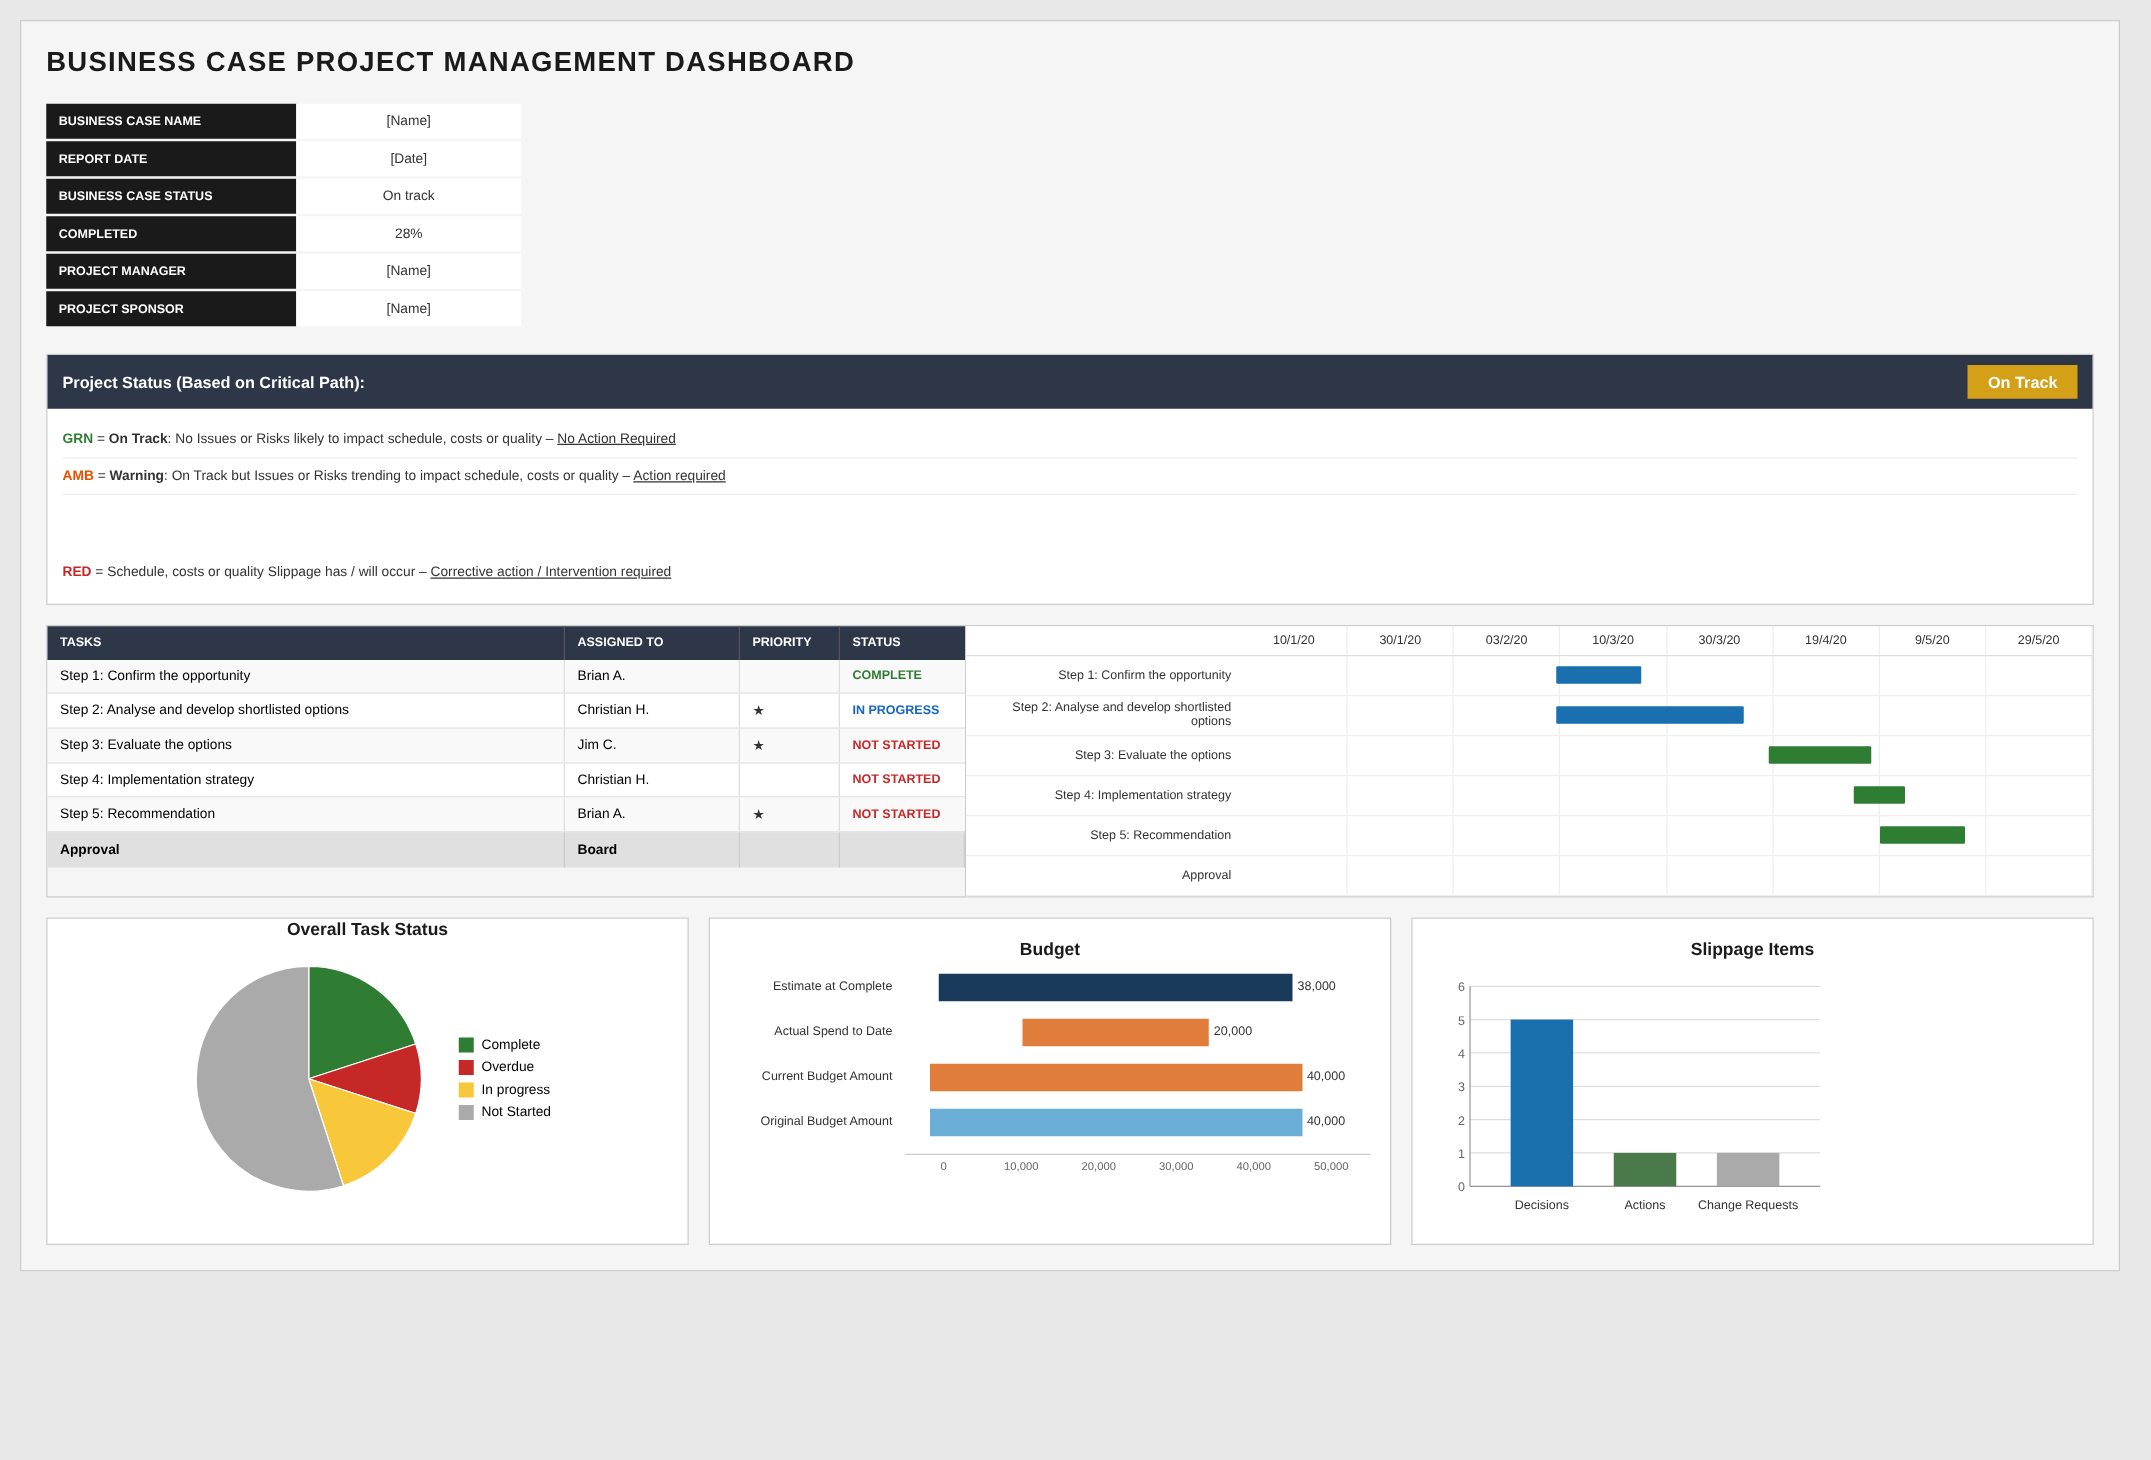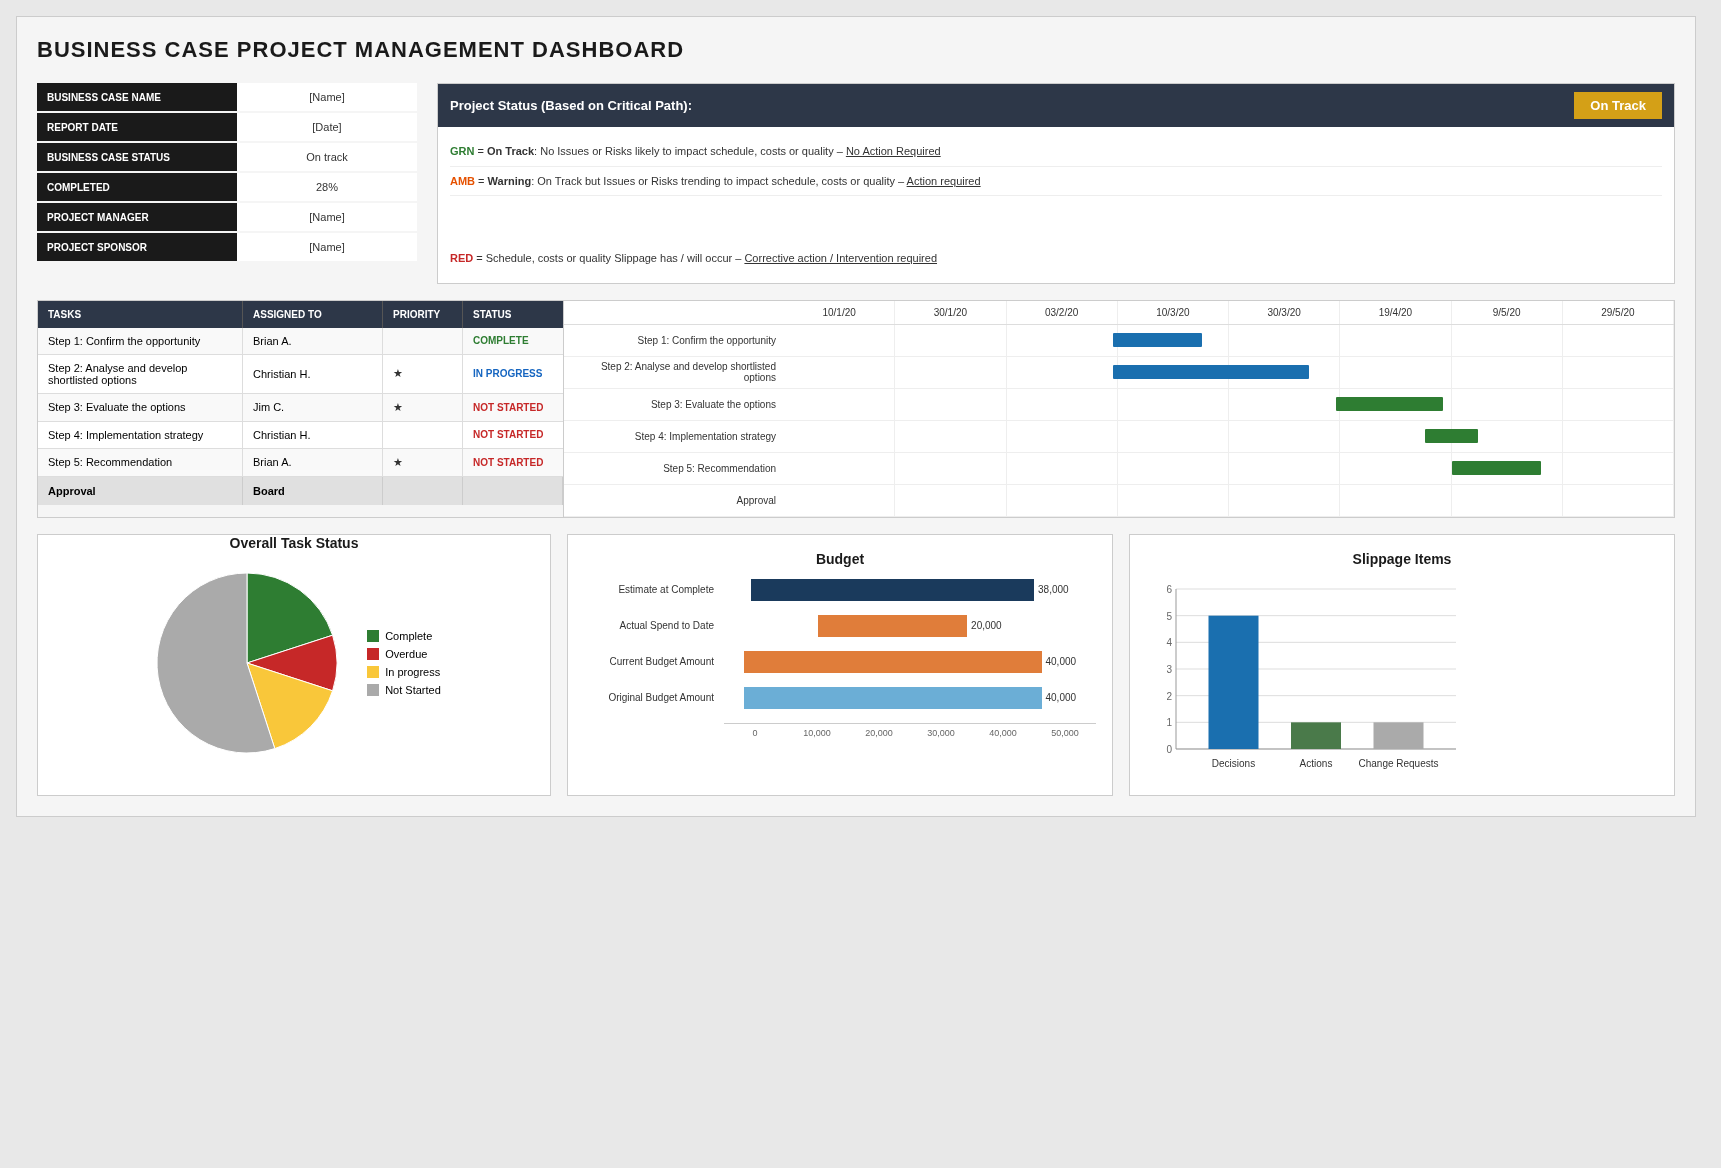--- a/index.html
+++ b/index.html
@@ -28,6 +28,7 @@
       display: flex;
       gap: 20px;
       margin-bottom: 16px;
+      flex-direction: column;
     }
     .info-table {
       width: 380px;

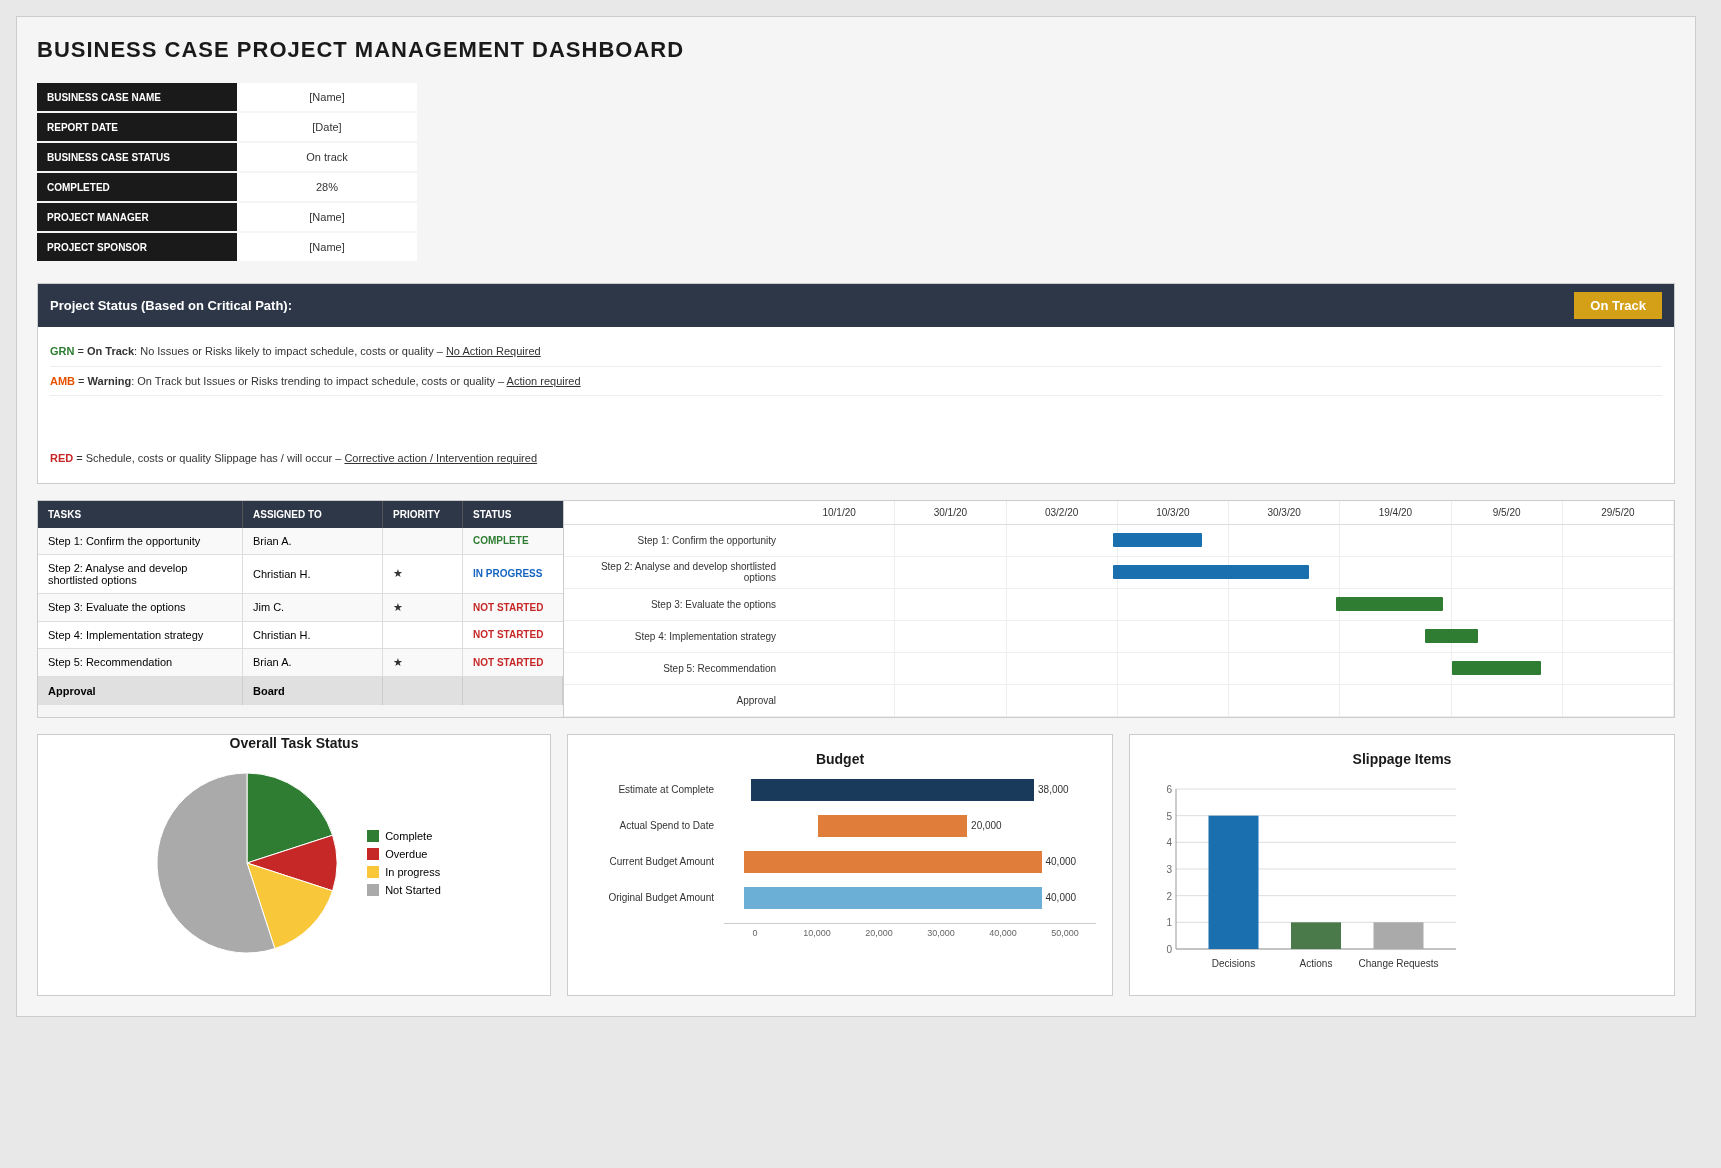--- a/index.html
+++ b/index.html
@@ -109,7 +109,7 @@
 
     
     .tasks-container {
-      width: 527px;
+      width: 736px;
       flex-shrink: 0;
       border: 1px solid #ccc;
     }

